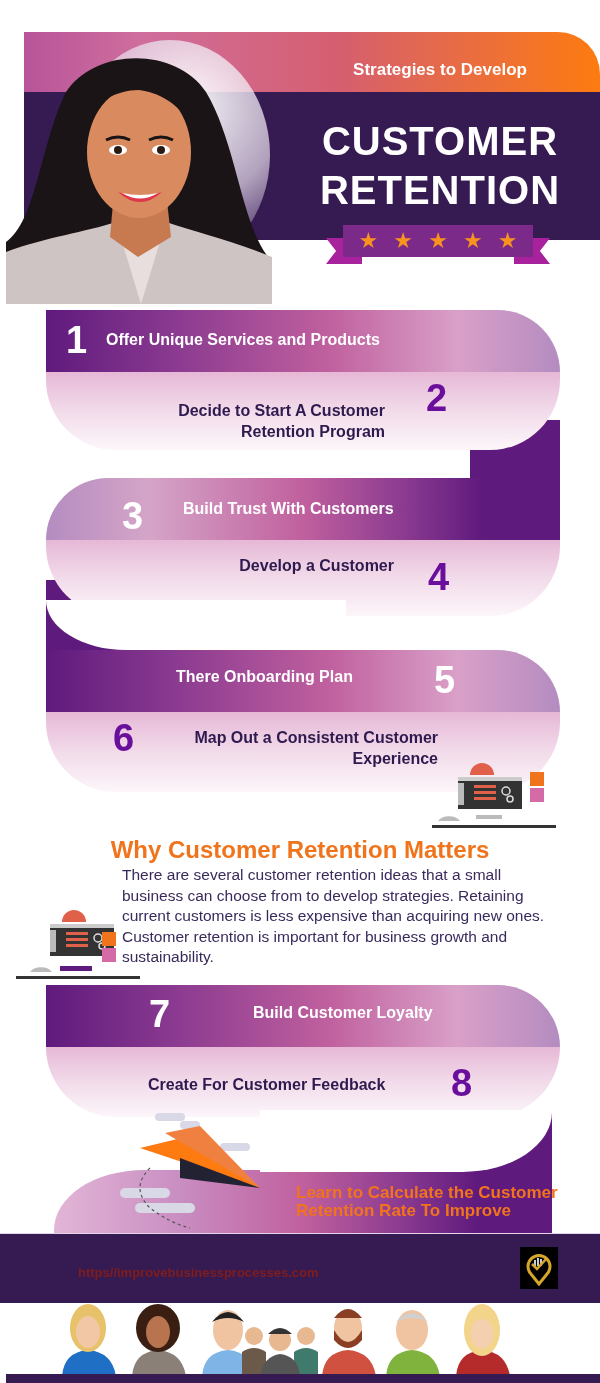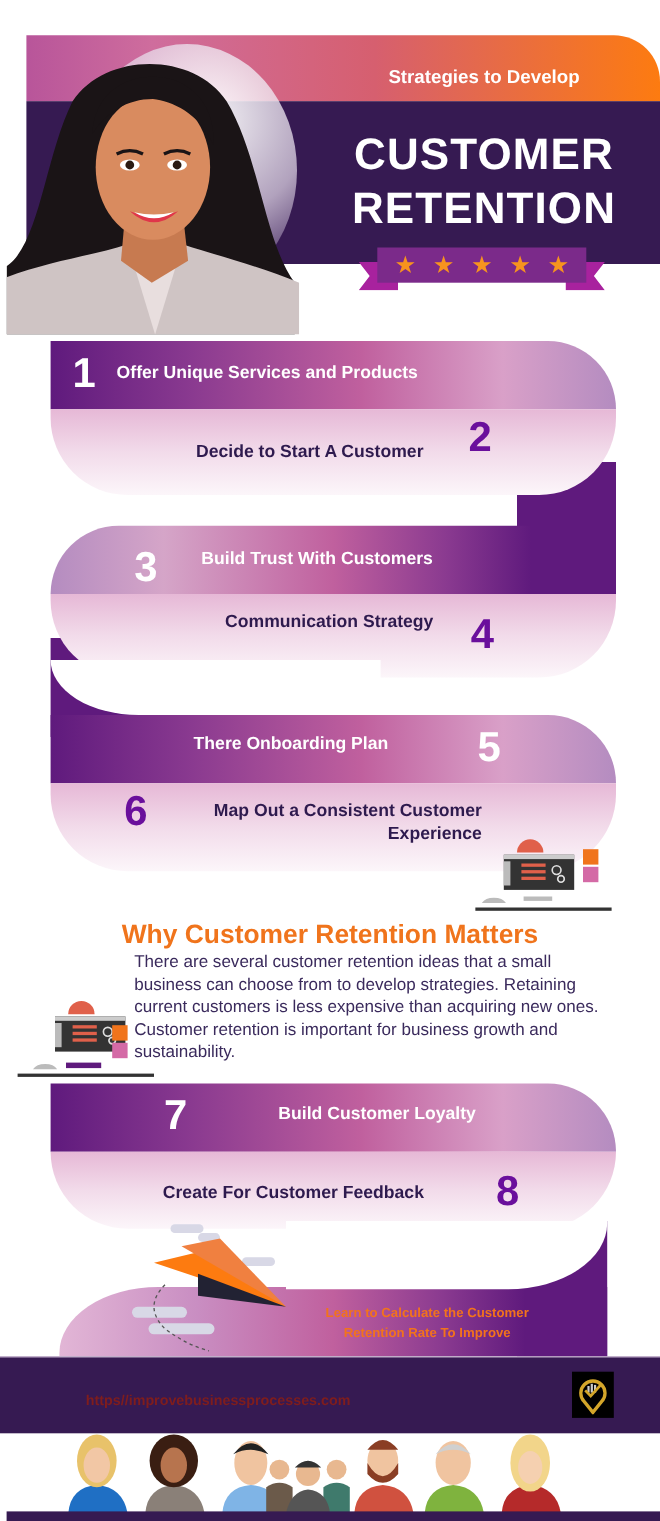--- a/index.html
+++ b/index.html
@@ -91,6 +91,7 @@
 <div class="pill-title" style="left:106px;top:331px;">Offer Unique Services and Products</div>
 <div class="pill-sub" style="left:140px;top:400px;width:245px;text-align:right;">
   <div>Decide to Start A Customer</div>
+  <div>Retention Program</div>
 </div>
 <div class="num-p" style="left:426px;top:378px;">2</div>
 

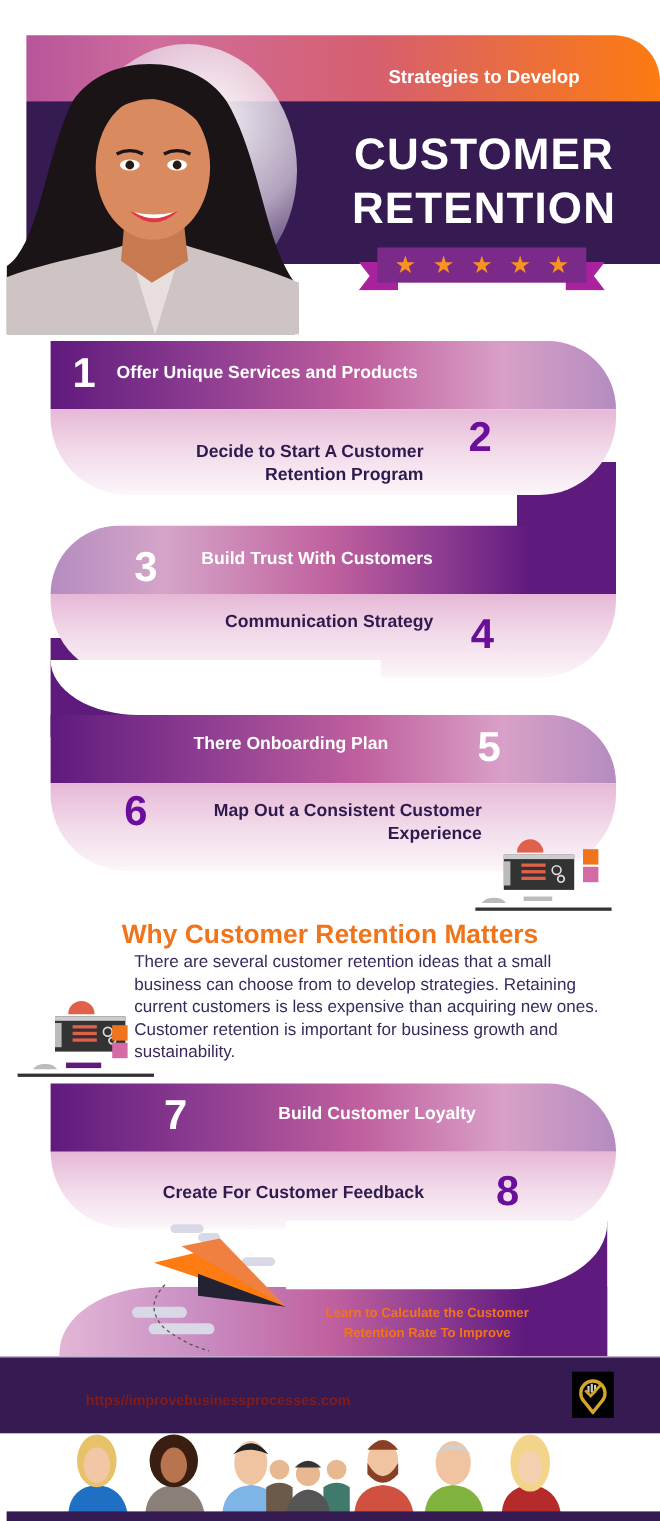--- a/index.html
+++ b/index.html
@@ -101,6 +101,7 @@
 <div class="num-w" style="left:122px;top:496px;">3</div>
 <div class="pill-title" style="left:183px;top:500px;">Build Trust With Customers</div>
 <div class="pill-sub" style="left:150px;top:555px;width:244px;text-align:right;">
+  <div>Develop a Customer</div>
   <div>Communication  Strategy</div>
 </div>
 <div class="num-p" style="left:428px;top:557px;">4</div>

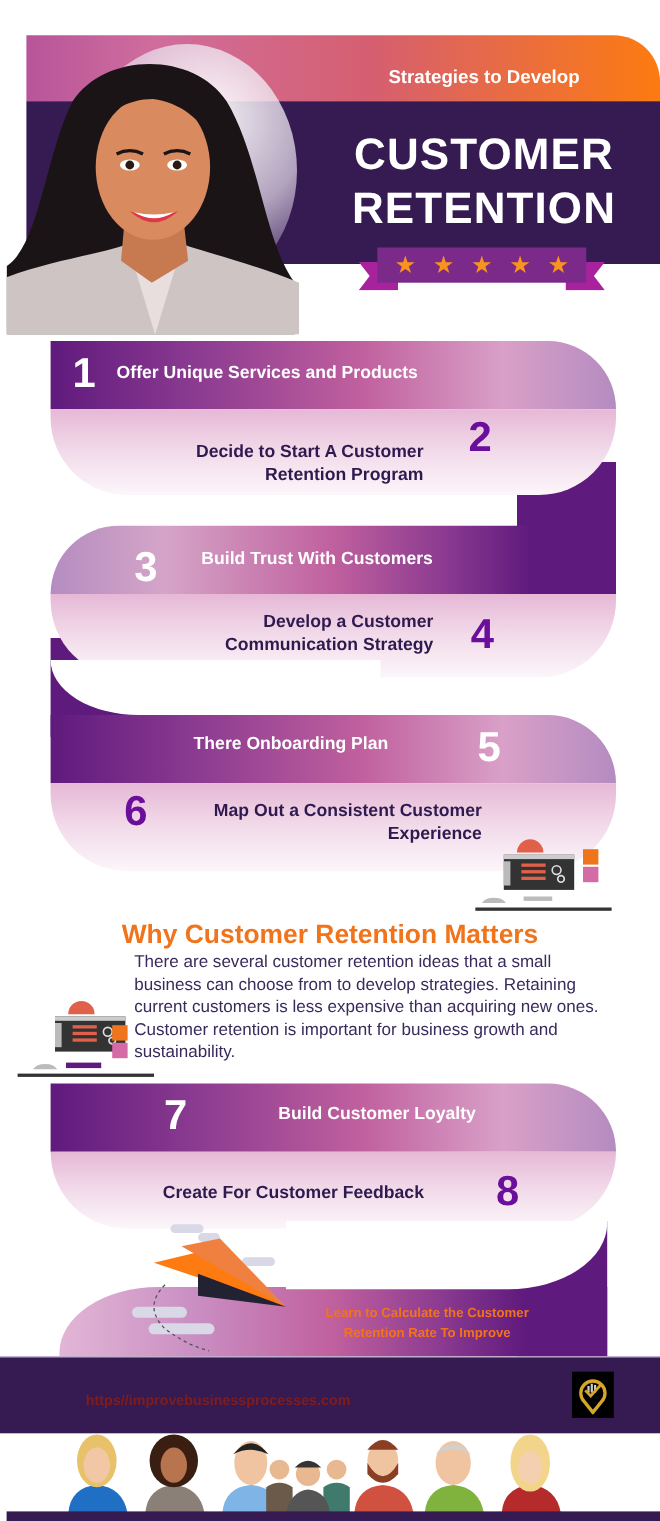--- a/index.html
+++ b/index.html
@@ -102,7 +102,6 @@
 <div class="pill-title" style="left:183px;top:500px;">Build Trust With Customers</div>
 <div class="pill-sub" style="left:150px;top:555px;width:244px;text-align:right;">
   <div>Develop a Customer</div>
-  <div>Communication  Strategy</div>
 </div>
 <div class="num-p" style="left:428px;top:557px;">4</div>
 

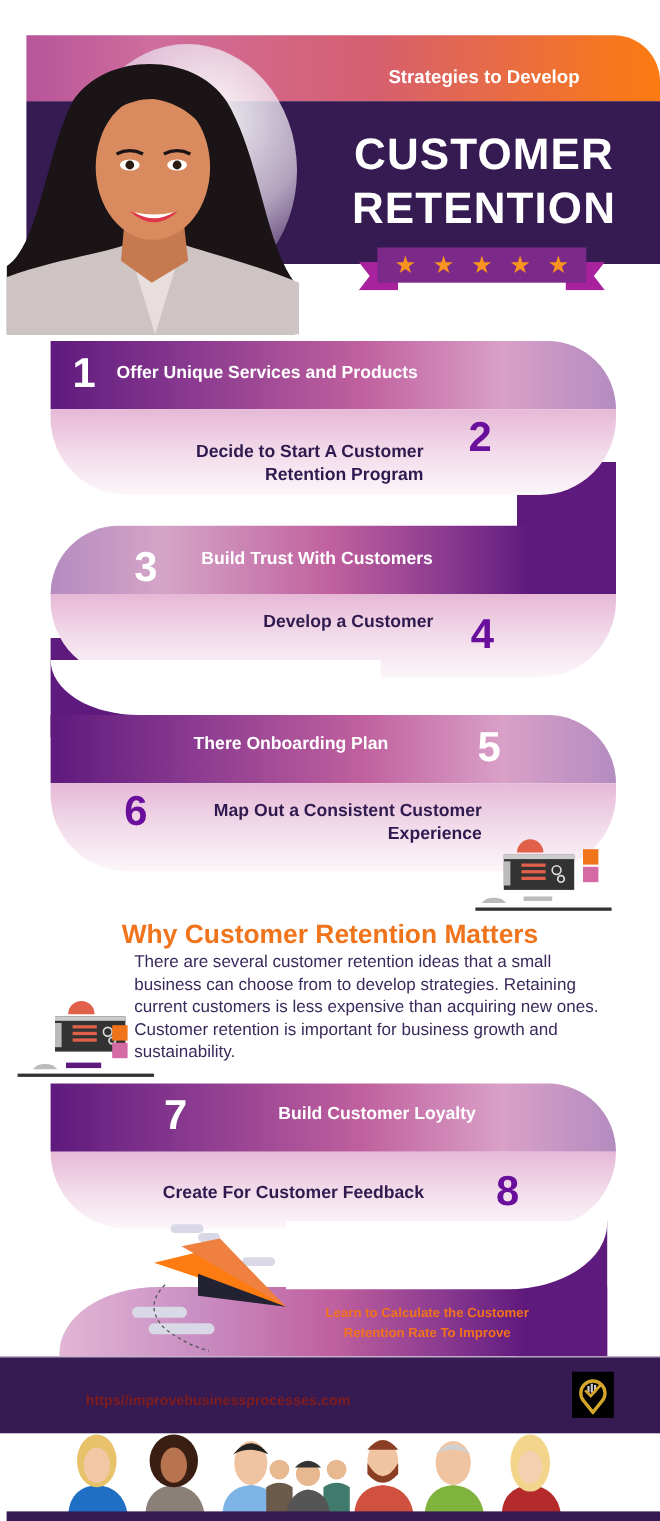--- a/index.html
+++ b/index.html
@@ -35,7 +35,7 @@
   .footer-url{left:78px;top:1265px;color:#7f1d1d;font-weight:bold;font-size:13px;}
   .logo{left:520px;top:1247px;width:38px;height:42px;background:#000;display:flex;align-items:center;justify-content:center;}
   .bottom-bar{left:6px;top:1374px;width:594px;height:9px;background:#361a52;}
-  .paper-text{left:296px;top:1184px;color:#f2731c;font-weight:bold;font-size:12px;line-height:18px;text-align:center;}
+  .paper-text{left:296px;top:1184px;color:#f2731c;font-weight:bold;font-size:17px;line-height:18px;}
 </style>
 </head>
 <body>

